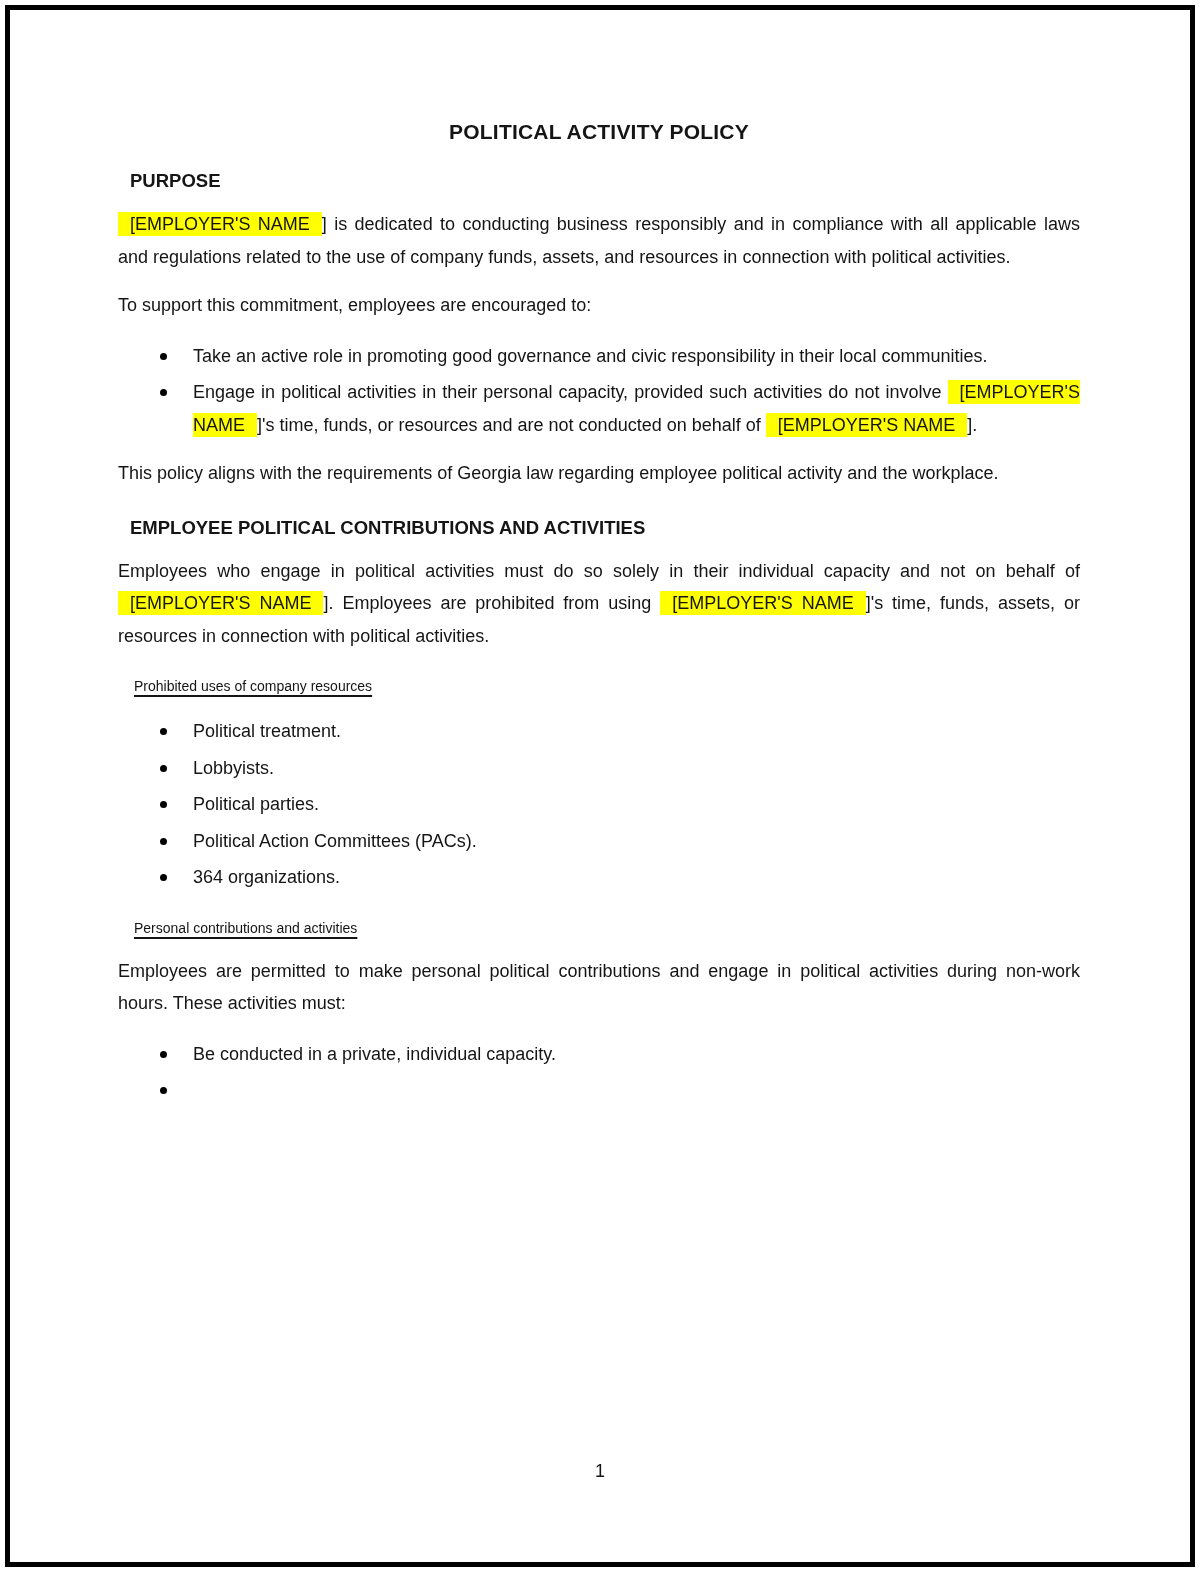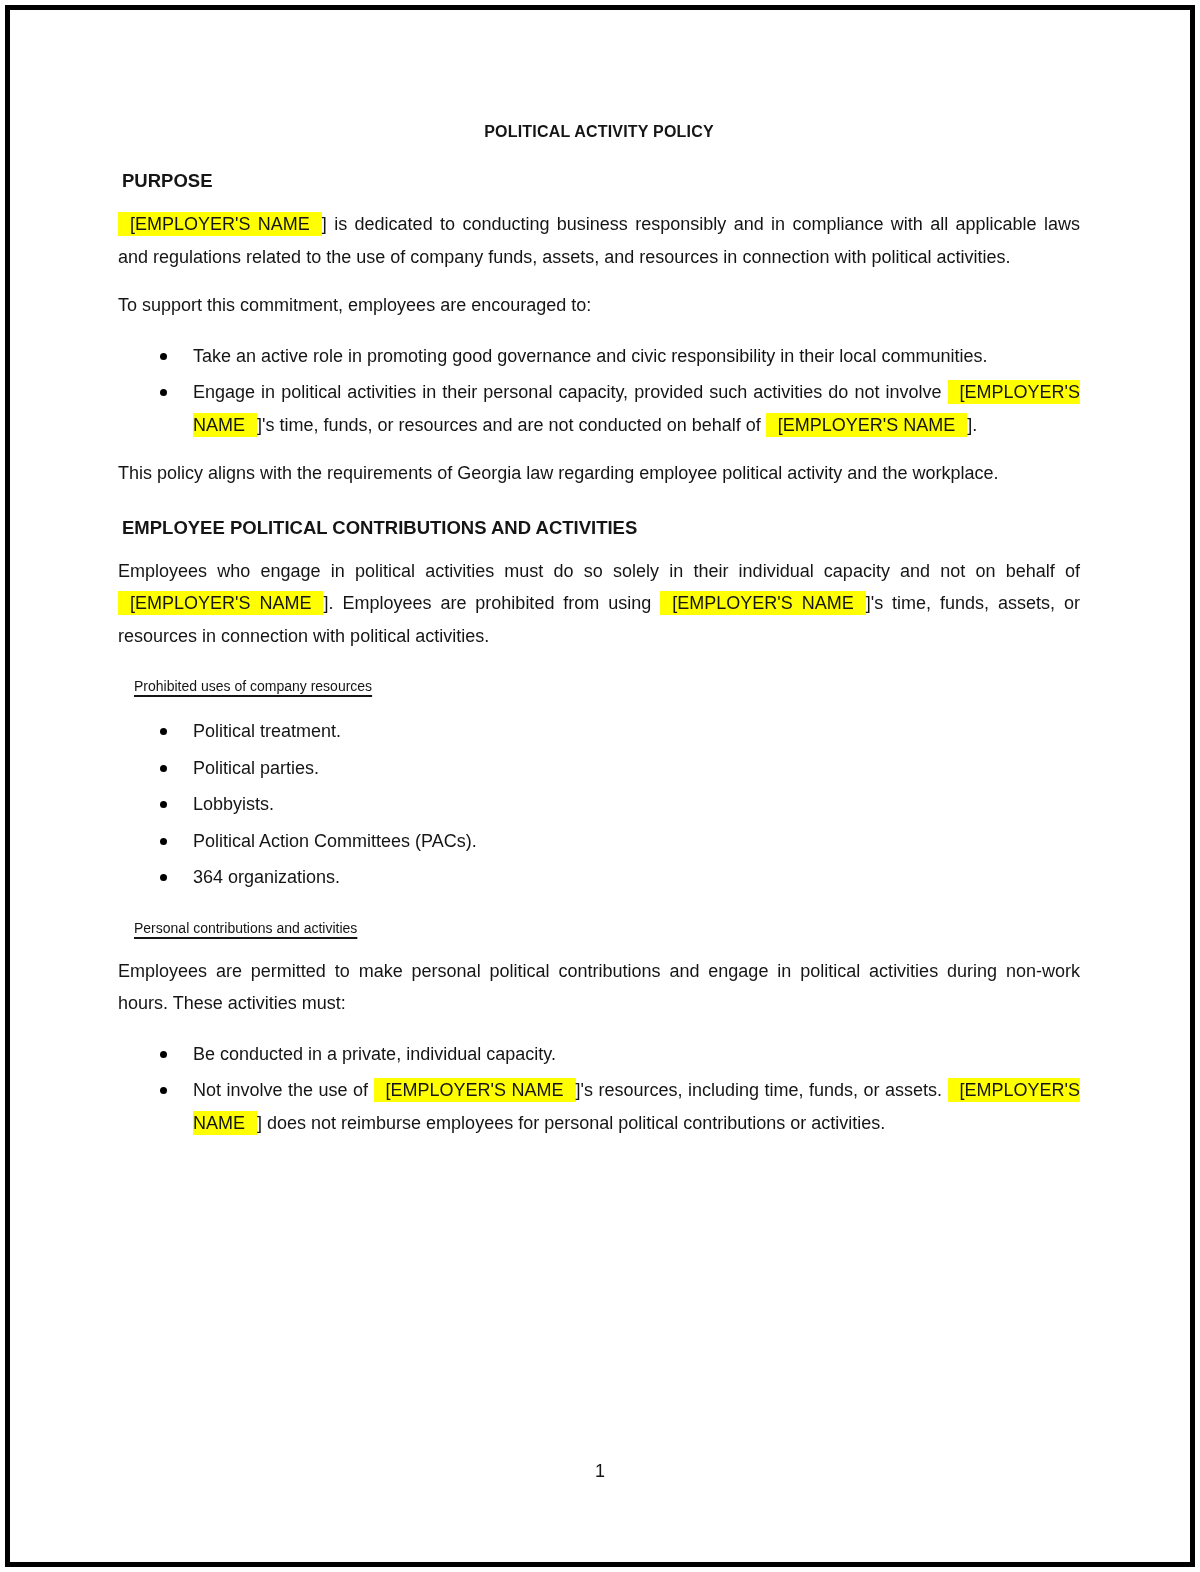--- a/index.html
+++ b/index.html
@@ -27,7 +27,7 @@
   }
   h1.title {
     margin: 121px 0 0 0;
-    font-size: 16px;
+    font-size: 21px;
     line-height: 22px;
     font-weight: bold;
     text-align: center;

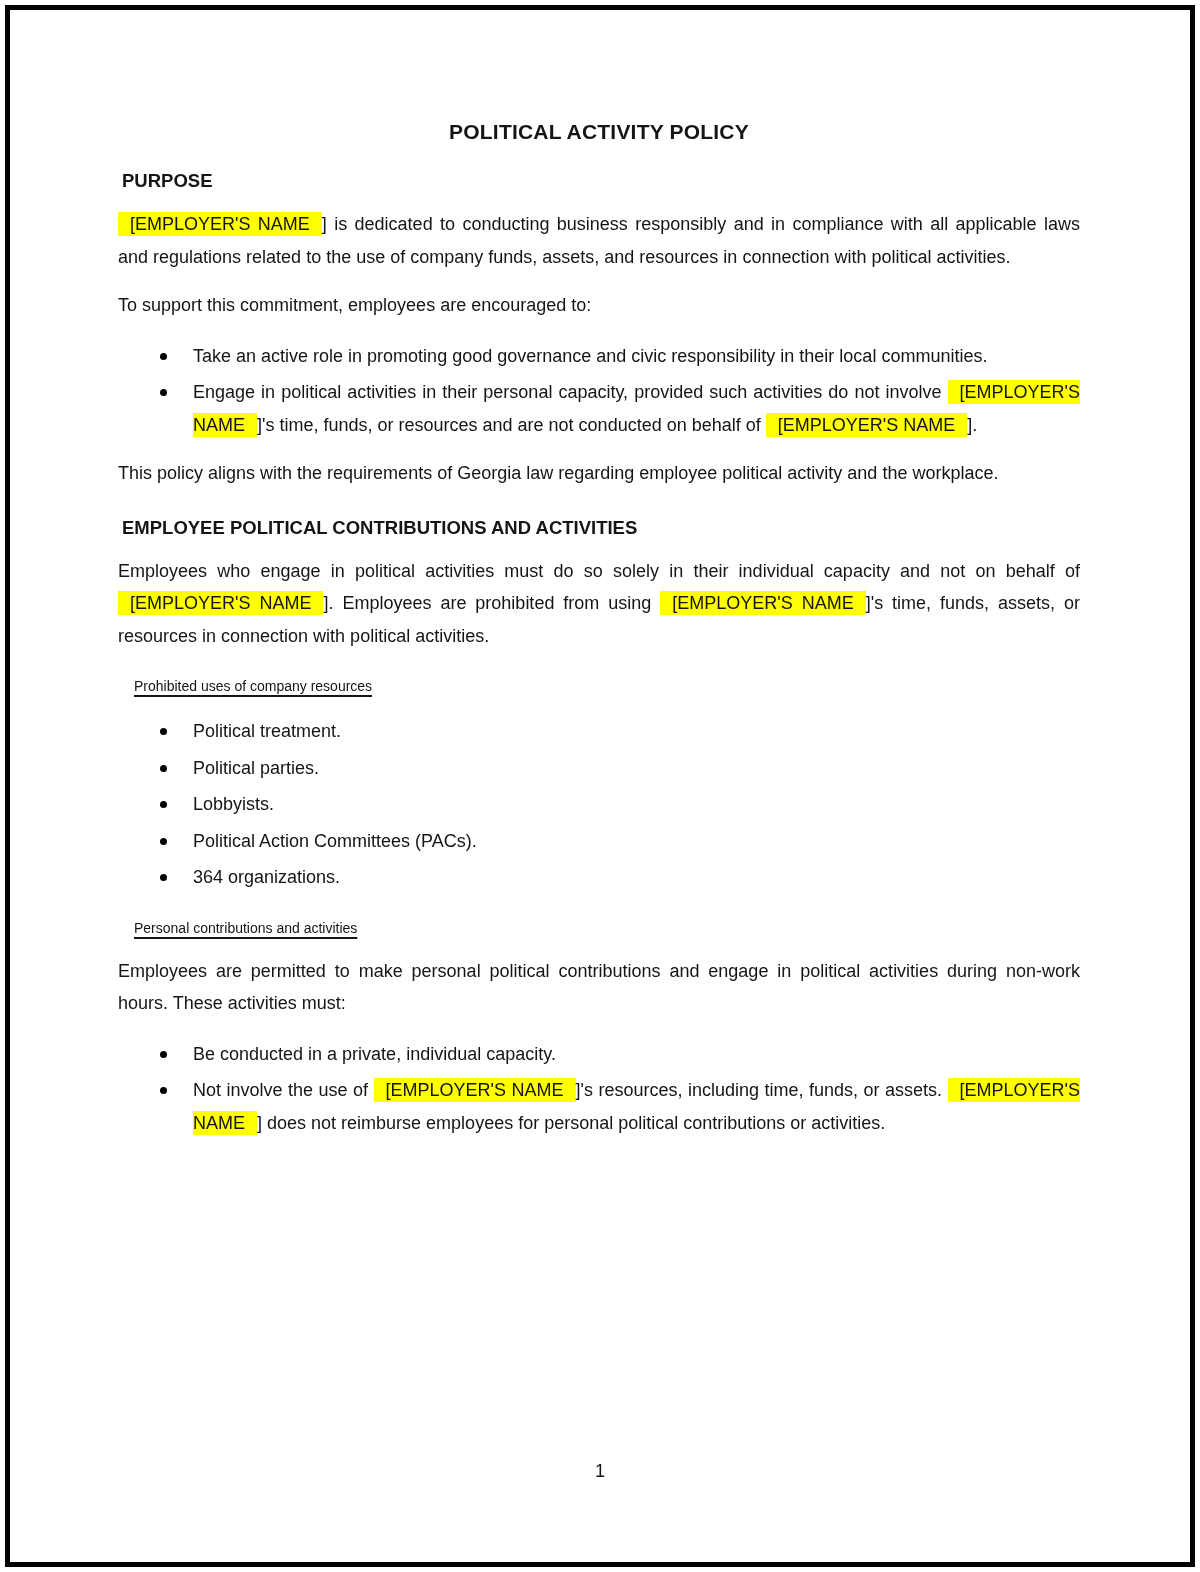--- a/index.html
+++ b/index.html
@@ -34,7 +34,7 @@
     letter-spacing: 0.2px;
   }
   h2.heading {
-    margin: 27px 0 0 4px;
+    margin: 27px 0 0 12px;
     font-size: 18.5px;
     line-height: 22px;
     font-weight: bold;

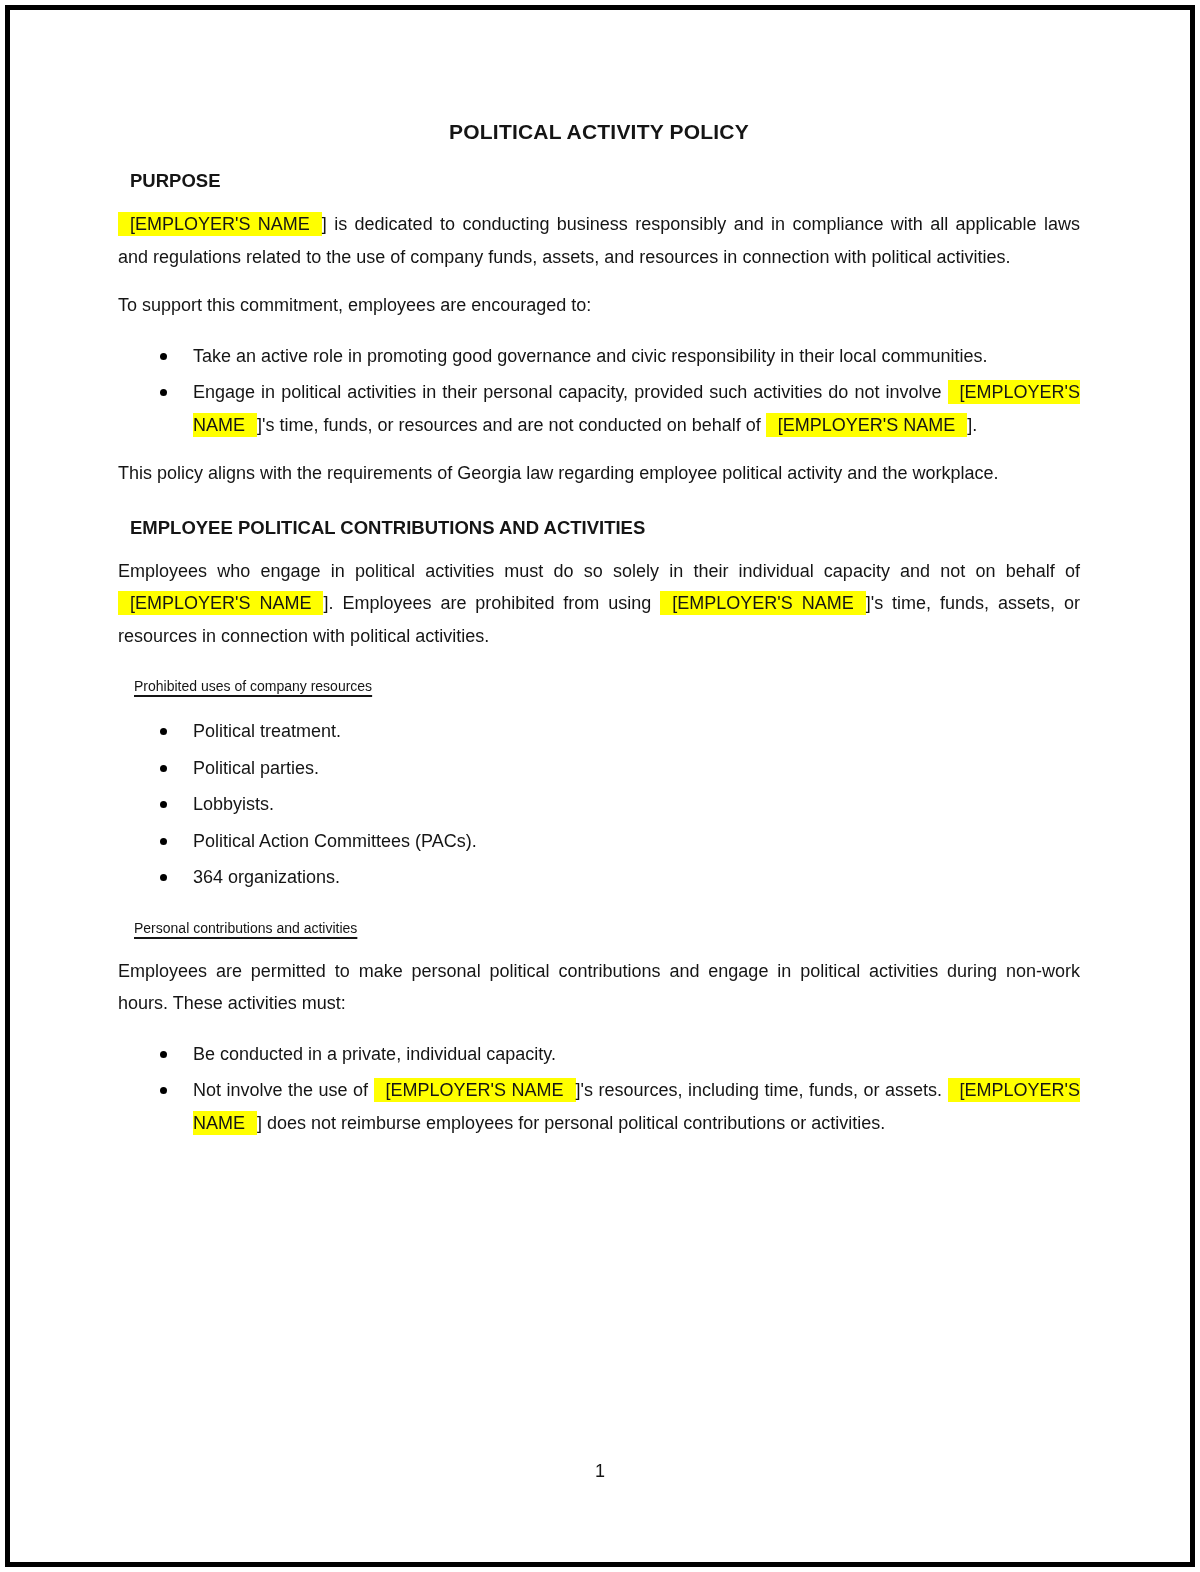--- a/index.html
+++ b/index.html
@@ -116,8 +116,8 @@
 
     <ul class="bullets">
         <li><span class="dot"></span><span>Political treatment.</span></li>
+        <li><span class="dot"></span><span>Lobbyists.</span></li>
         <li><span class="dot"></span><span>Political parties.</span></li>
-        <li><span class="dot"></span><span>Lobbyists.</span></li>
         <li><span class="dot"></span><span>Political Action Committees (PACs).</span></li>
         <li><span class="dot"></span><span>364 organizations.</span></li>
       </ul>

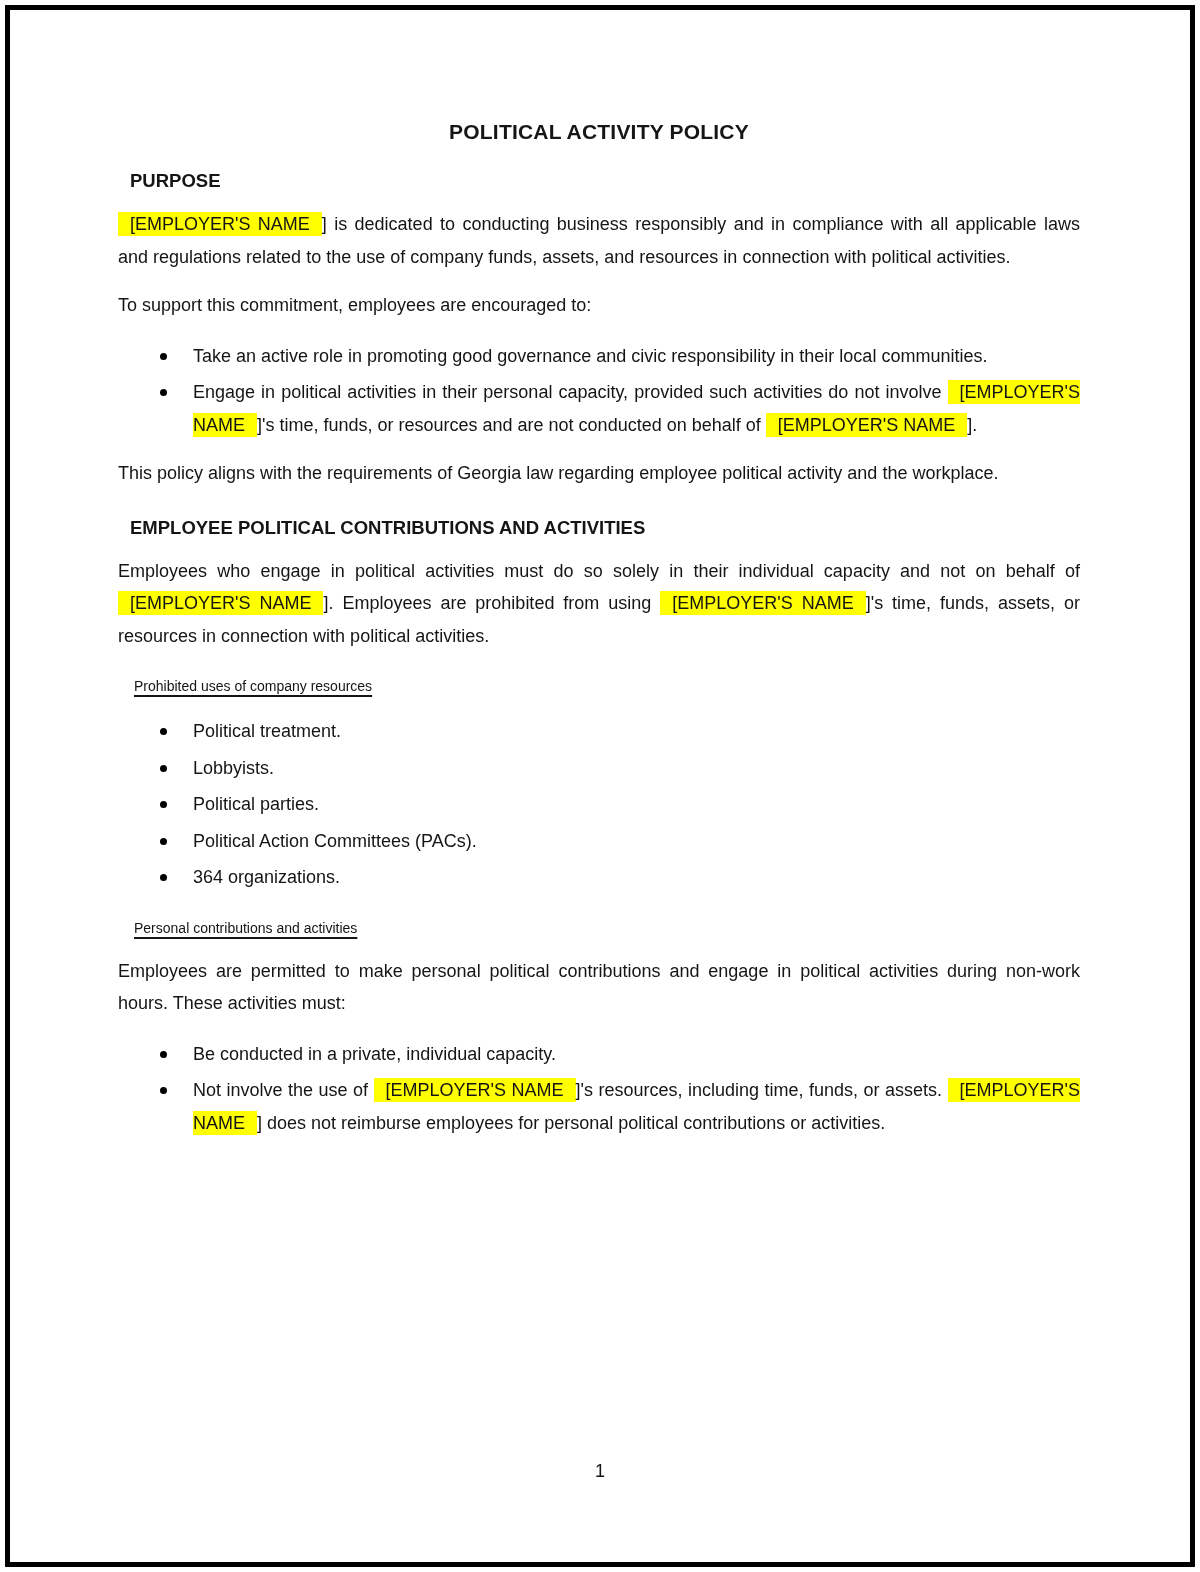--- a/index.html
+++ b/index.html
@@ -128,7 +128,7 @@
 
     <ul class="bullets">
         <li><span class="dot"></span><span>Be conducted in a private, individual capacity.</span></li>
-        <li><span class="dot"></span><span>Not involve the use of <mark>[EMPLOYER'S NAME</mark>]'s resources, including time, funds, or assets. <mark>[EMPLOYER'S NAME</mark>] does not reimburse employees for personal political contributions or activities.</span></li>
+        <li><span class="dot"></span></li>
       </ul>
 
   </main>

